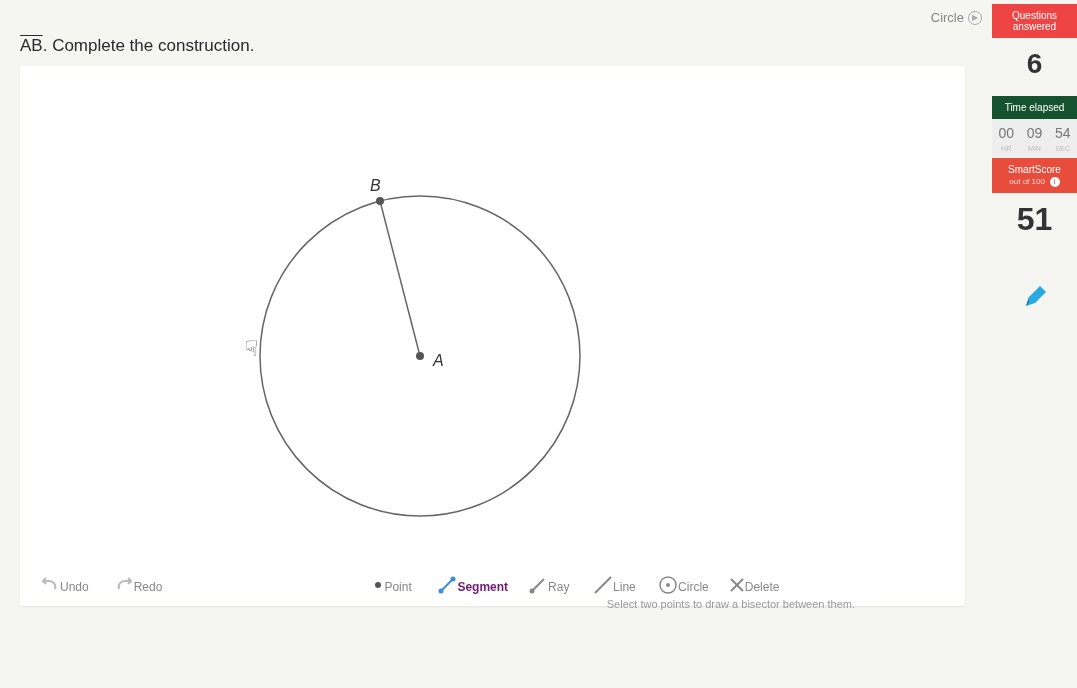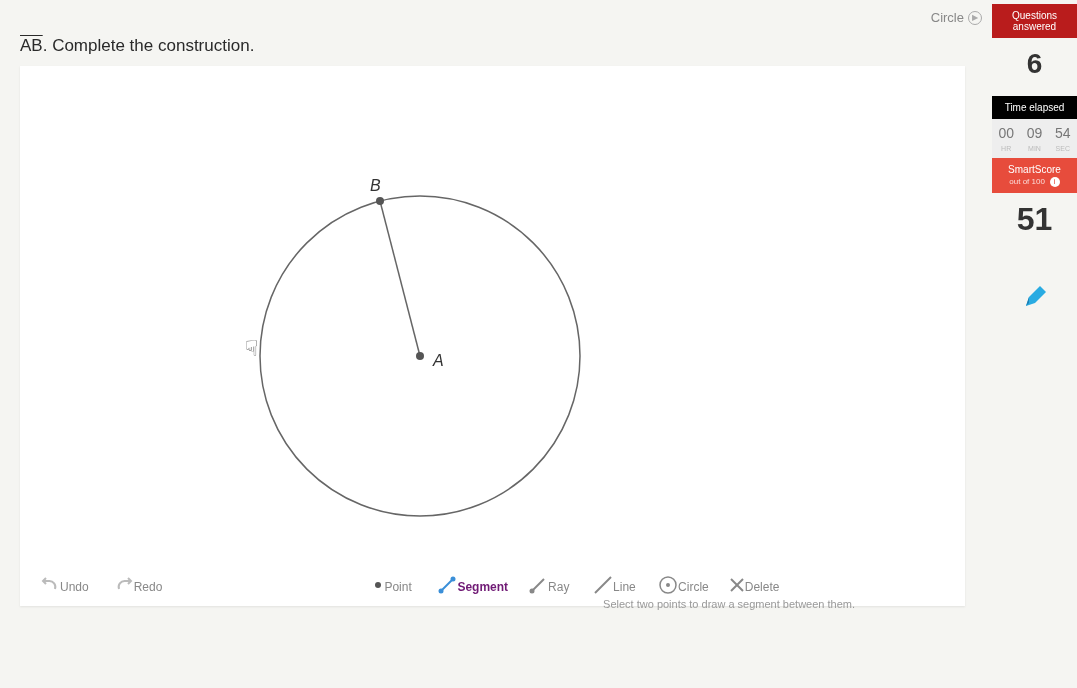--- a/index.html
+++ b/index.html
@@ -109,7 +109,7 @@
       font-size: 10px;
       color: #fff;
     }
-    .qa-header { background: #b91c1c; }
+    .qa-header { background: #ef4444; }
     .qa-value { font-size: 28px; font-weight: bold; color: #333; padding: 10px 0 16px; }
     .time-header { background: #000000; }
     .time-units {

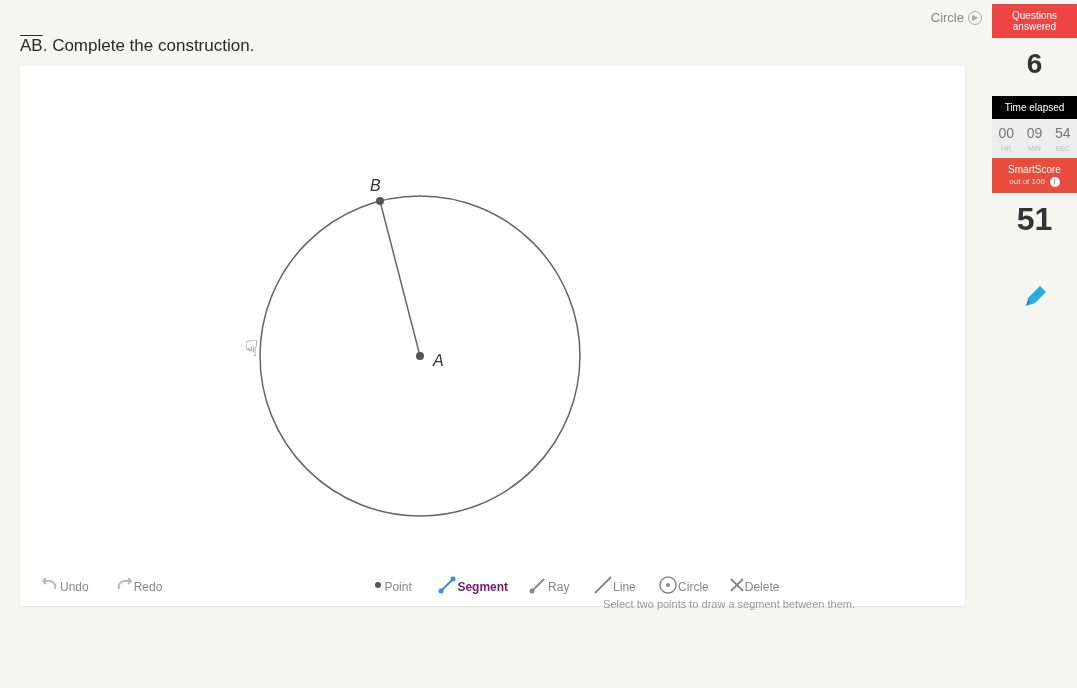--- a/index.html
+++ b/index.html
@@ -111,7 +111,7 @@
     }
     .qa-header { background: #ef4444; }
     .qa-value { font-size: 28px; font-weight: bold; color: #333; padding: 10px 0 16px; }
-    .time-header { background: #000000; }
+    .time-header { background: #14532d; }
     .time-units {
       display: flex; width: 100%;
     }

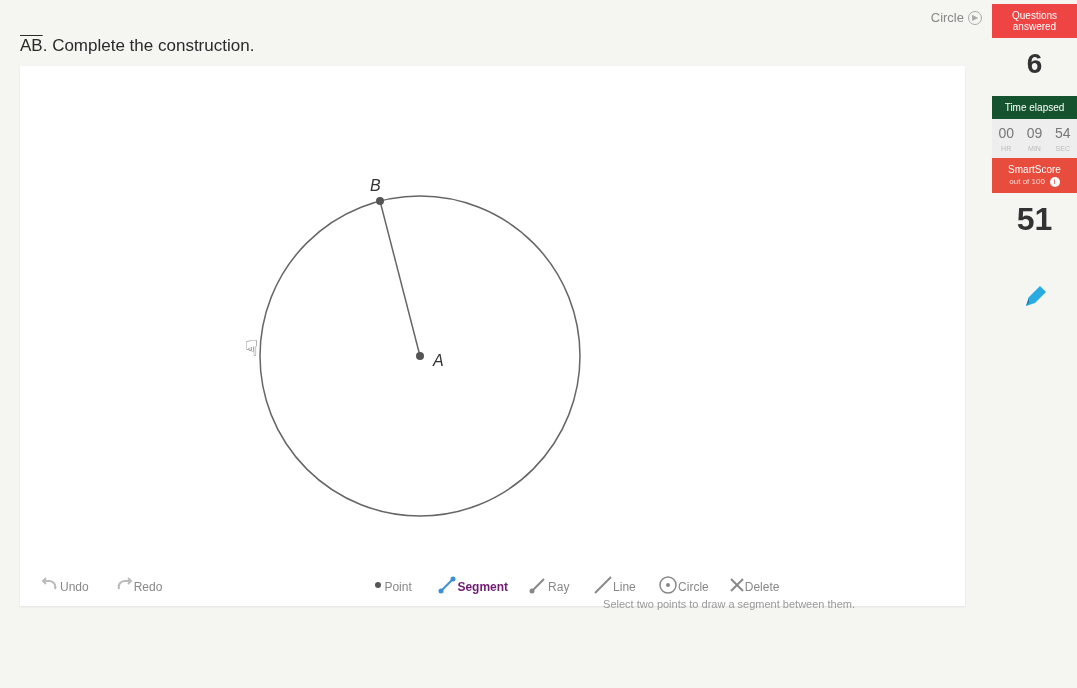--- a/index.html
+++ b/index.html
@@ -262,7 +262,7 @@
         </div>
       </div>
     </div>
-    <div class="hint-text">Select two points to draw a segment between them.</div>
+    <div class="hint-text">Select two points to draw a bisector between them.</div>
   </div>
 </div>
 

